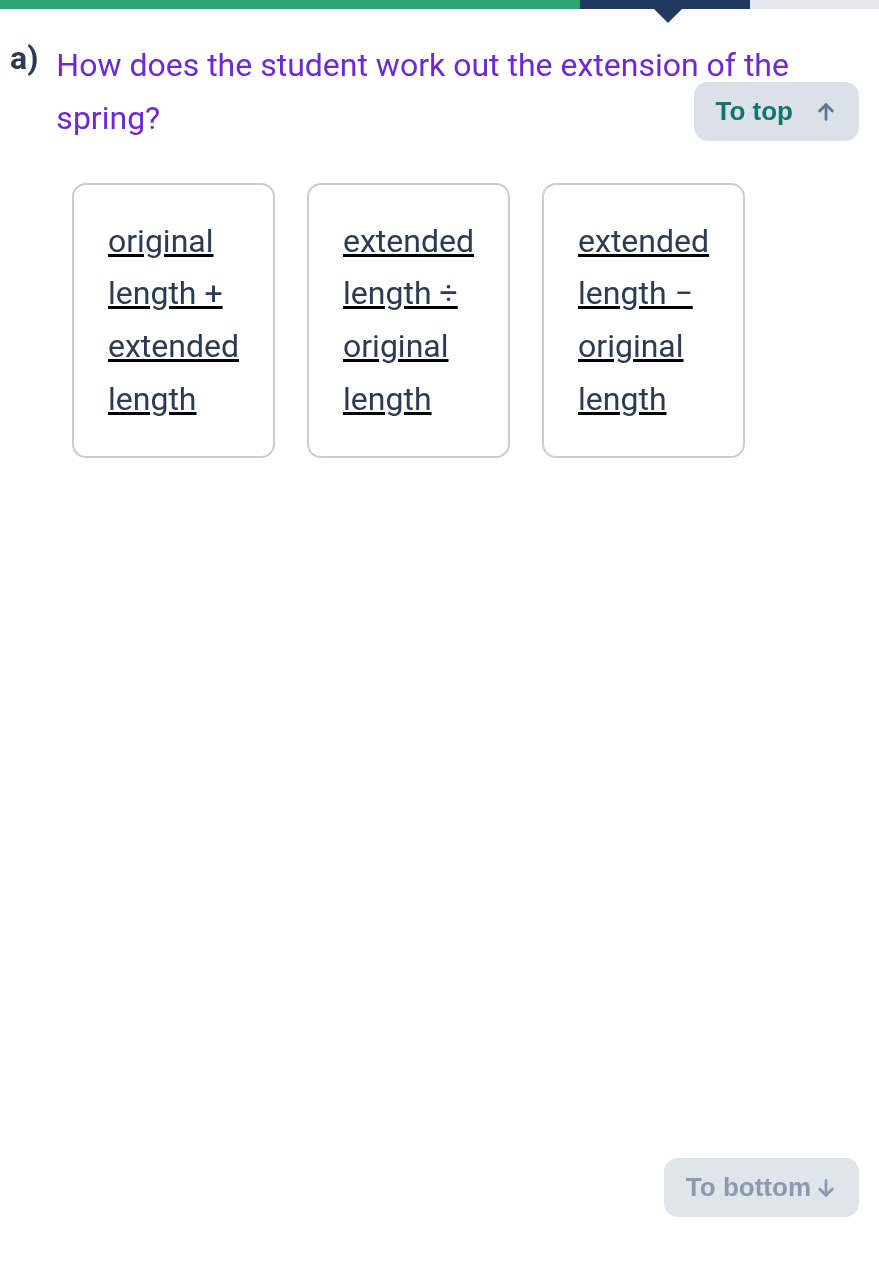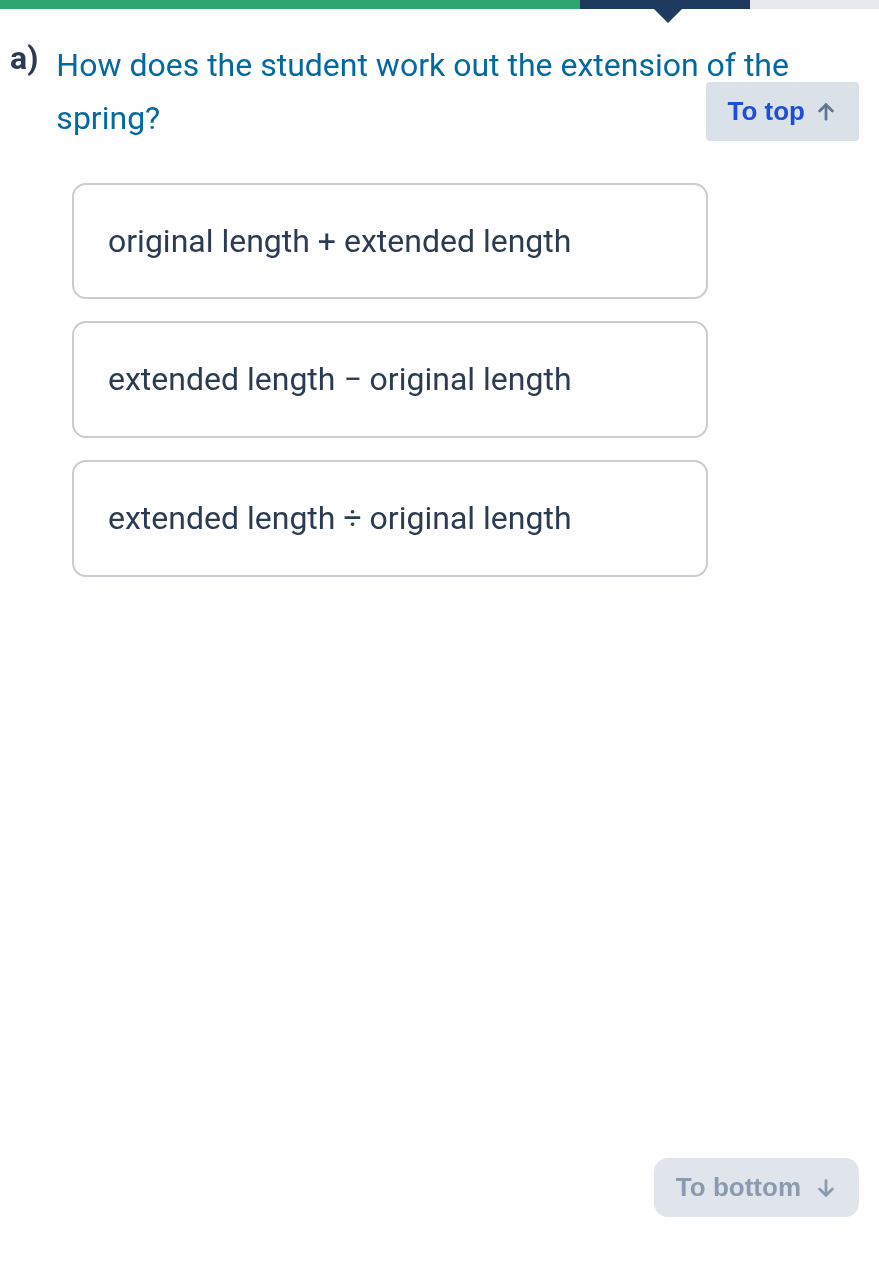--- a/index.html
+++ b/index.html
@@ -59,7 +59,7 @@
   }
   .question-text {
     font-size: 32px;
-    color: #0369a1;
+    color: #6d28d9;
     line-height: 1.65;
     flex: 1;
   }

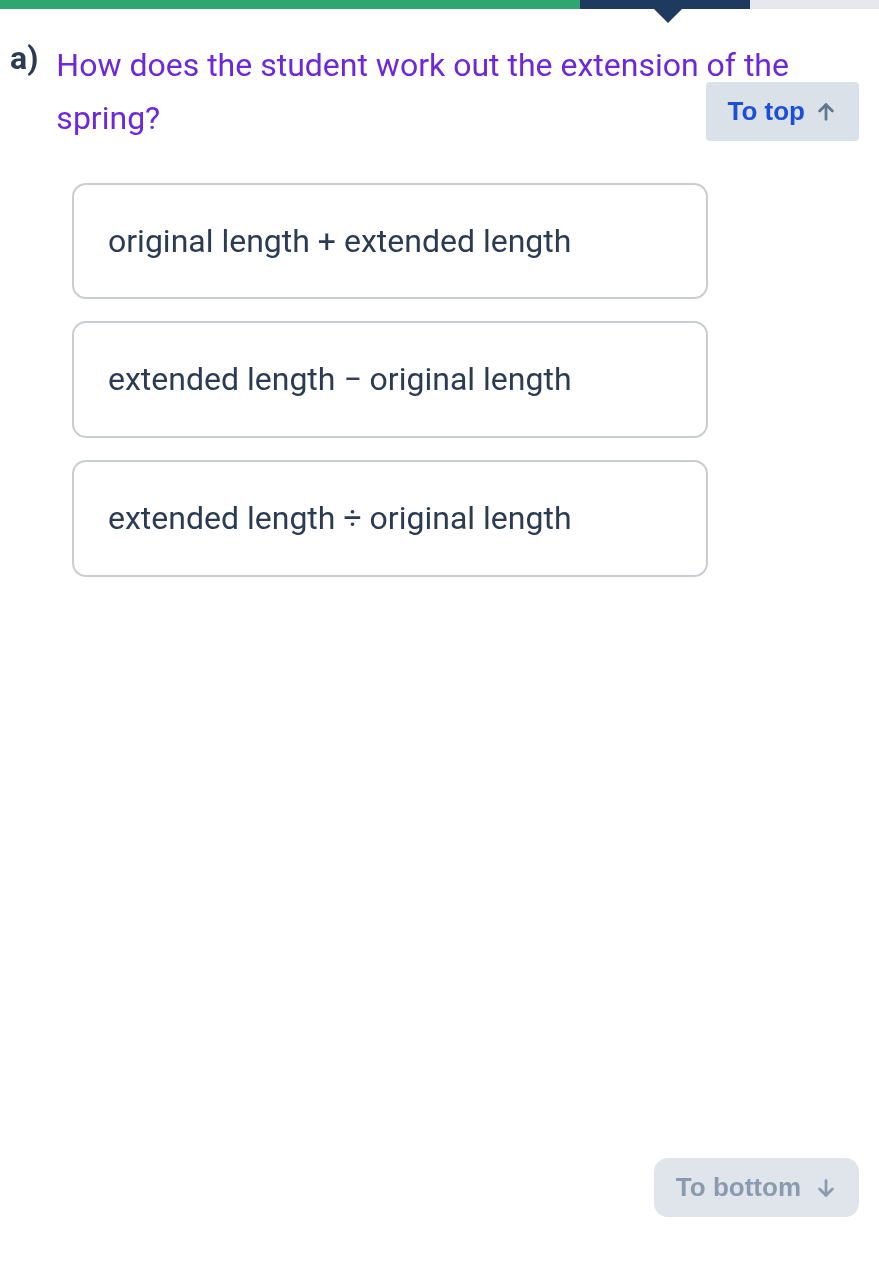--- a/index.html
+++ b/index.html
@@ -86,15 +86,15 @@
     top: 82px;
     right: 20px;
     background: #dbe1e8;
-    color: #1d4ed8;
+    color: #0f766e;
     border: none;
-    border-radius: 4px;
+    border-radius: 14px;
     padding: 14px 22px;
     font-size: 26px;
     font-weight: 600;
     display: flex;
     align-items: center;
-    gap: 10px;
+    gap: 22px;
     cursor: pointer;
   }
   .to-bottom-btn {

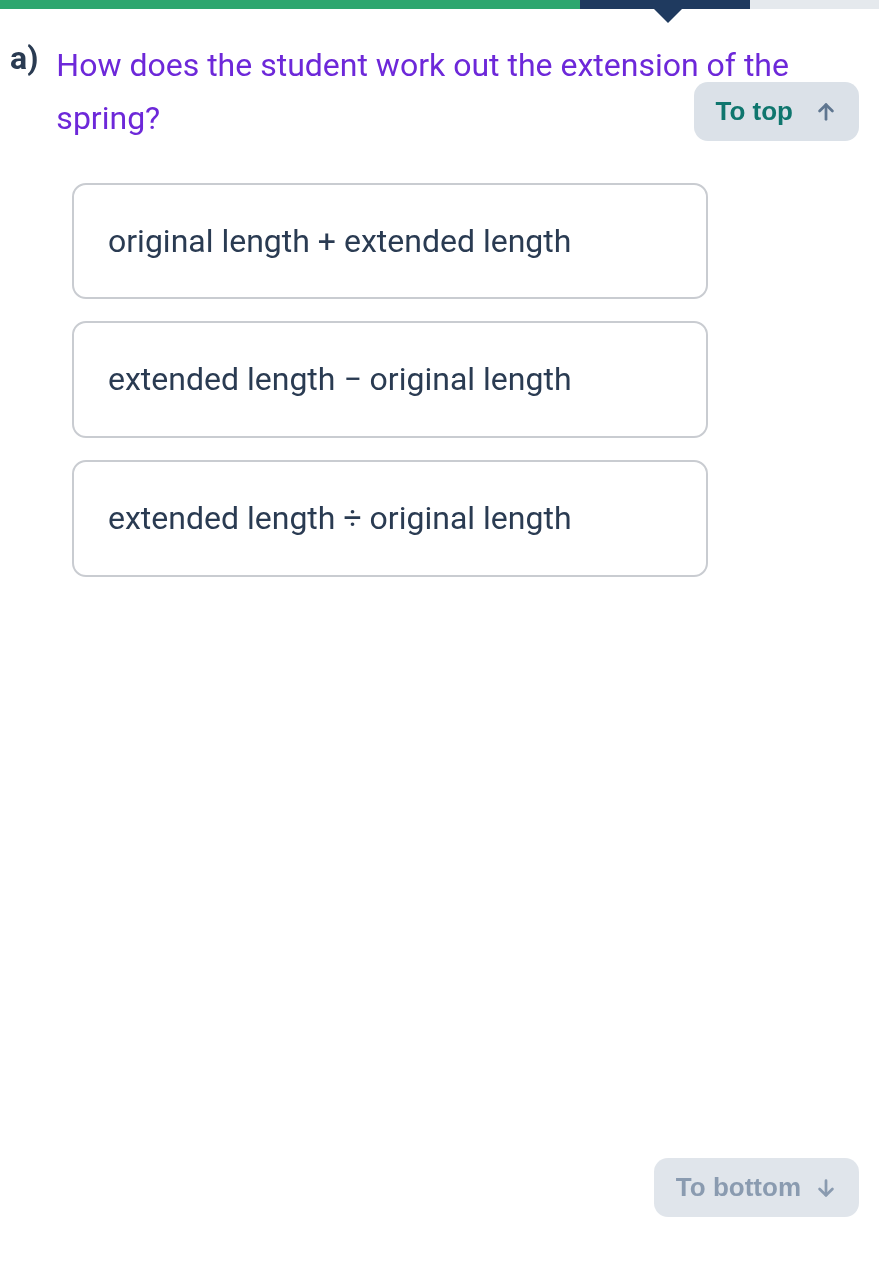--- a/index.html
+++ b/index.html
@@ -67,9 +67,9 @@
     margin-top: 38px;
     margin-left: 62px;
     display: flex;
-    flex-direction: column;
-    gap: 22px;
+    gap: 32px;
     width: 636px;
+    text-decoration: underline;
   }
   .option {
     border: 2px solid #c9ccd1;

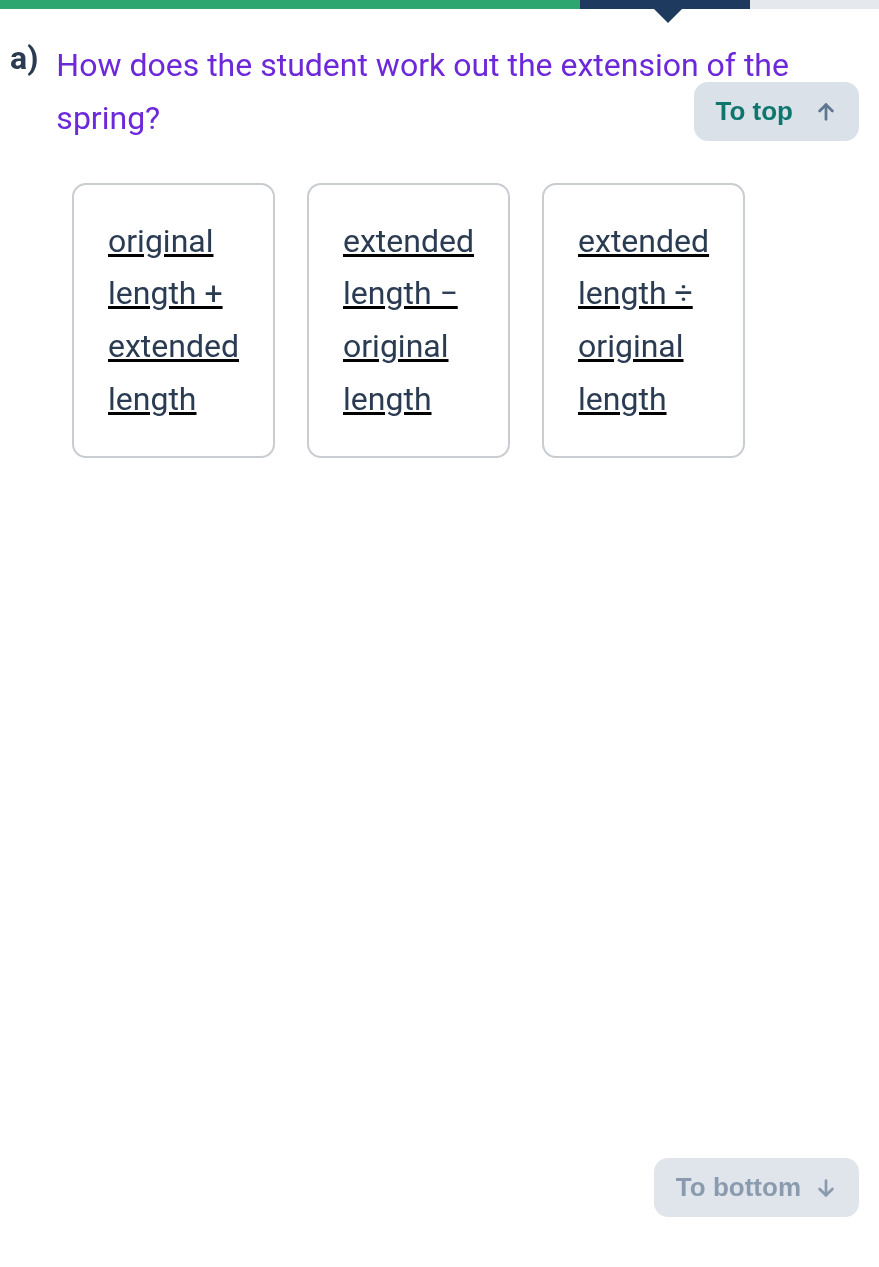--- a/index.html
+++ b/index.html
@@ -136,8 +136,8 @@
 
   <div class="options">
     <div class="option">original length + extended length</div>
+    <div class="option">extended length ÷ original length</div>
     <div class="option">extended length − original length</div>
-    <div class="option">extended length ÷ original length</div>
   </div>
 </div>
 

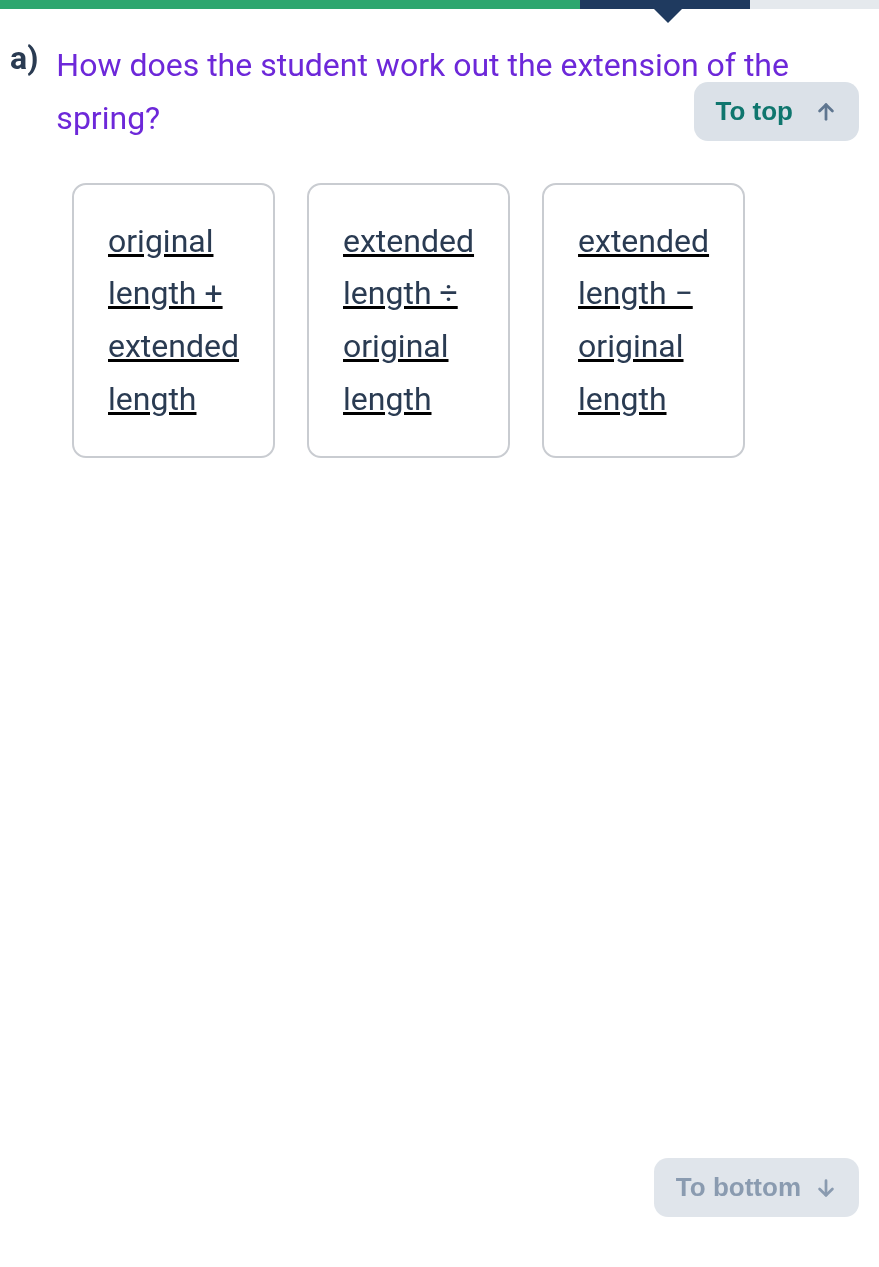--- a/index.html
+++ b/index.html
@@ -110,7 +110,7 @@
     font-weight: 600;
     display: flex;
     align-items: center;
-    gap: 14px;
+    gap: 4px;
     cursor: pointer;
   }
   .arrow-icon {

